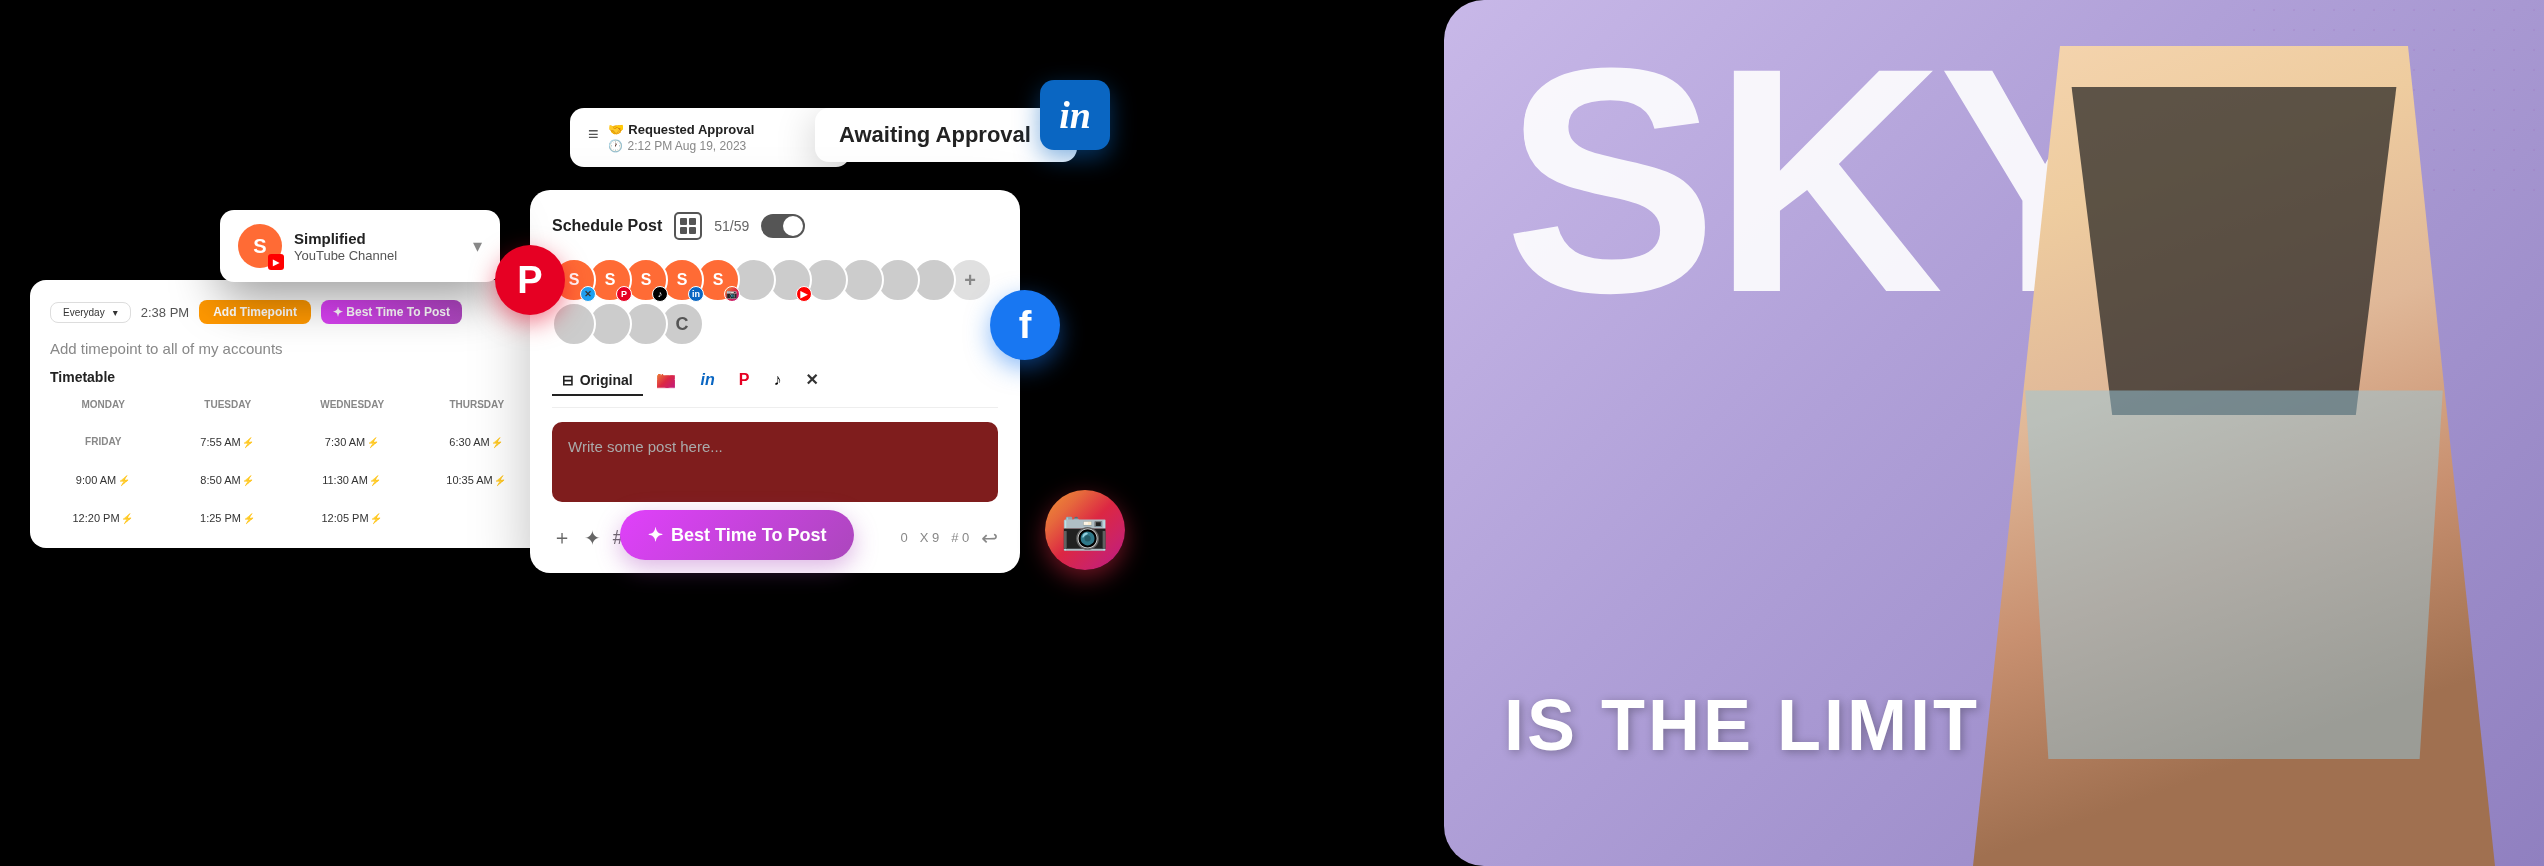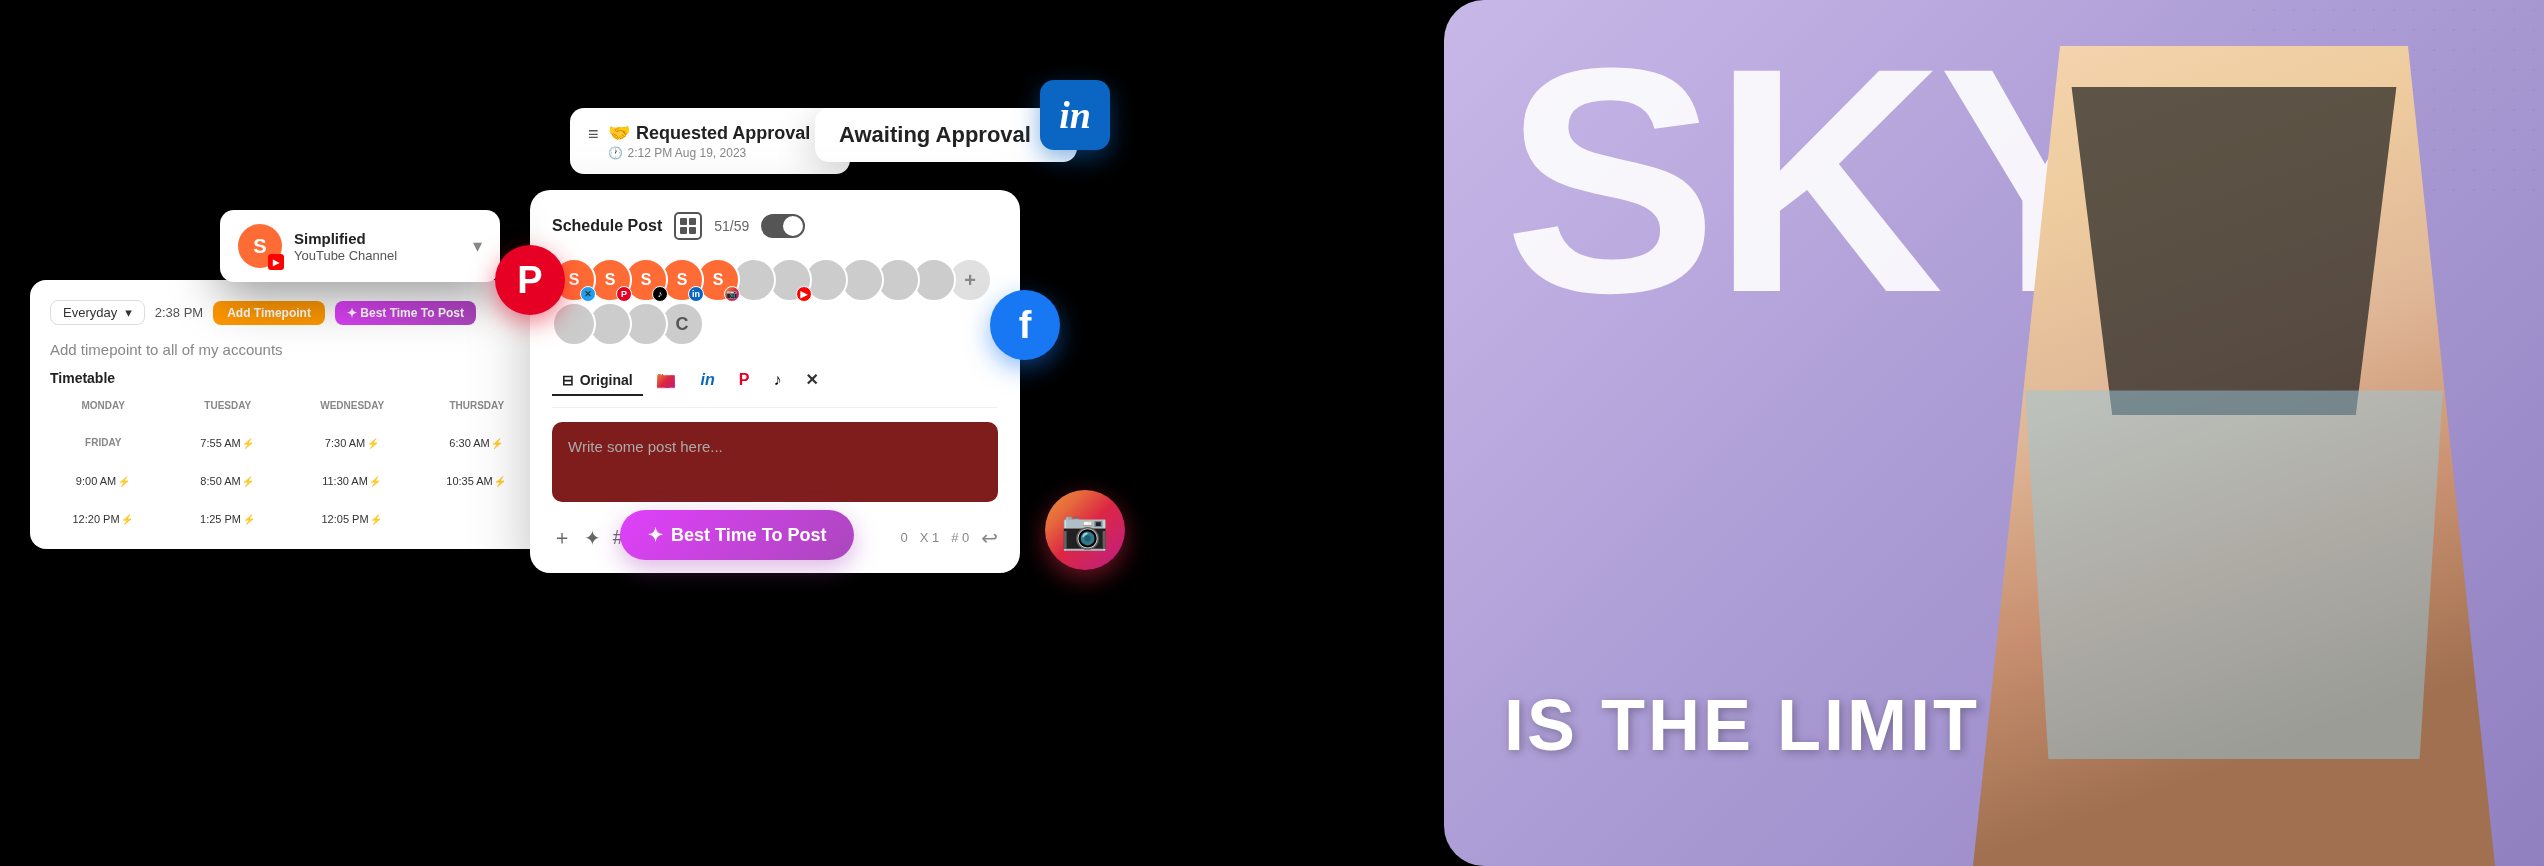--- a/index.html
+++ b/index.html
@@ -217,7 +217,7 @@
     }
 
     .approval-title {
-      font-size: 18px;
+      font-size: 13px;
       font-weight: 700;
       color: #222;
     }

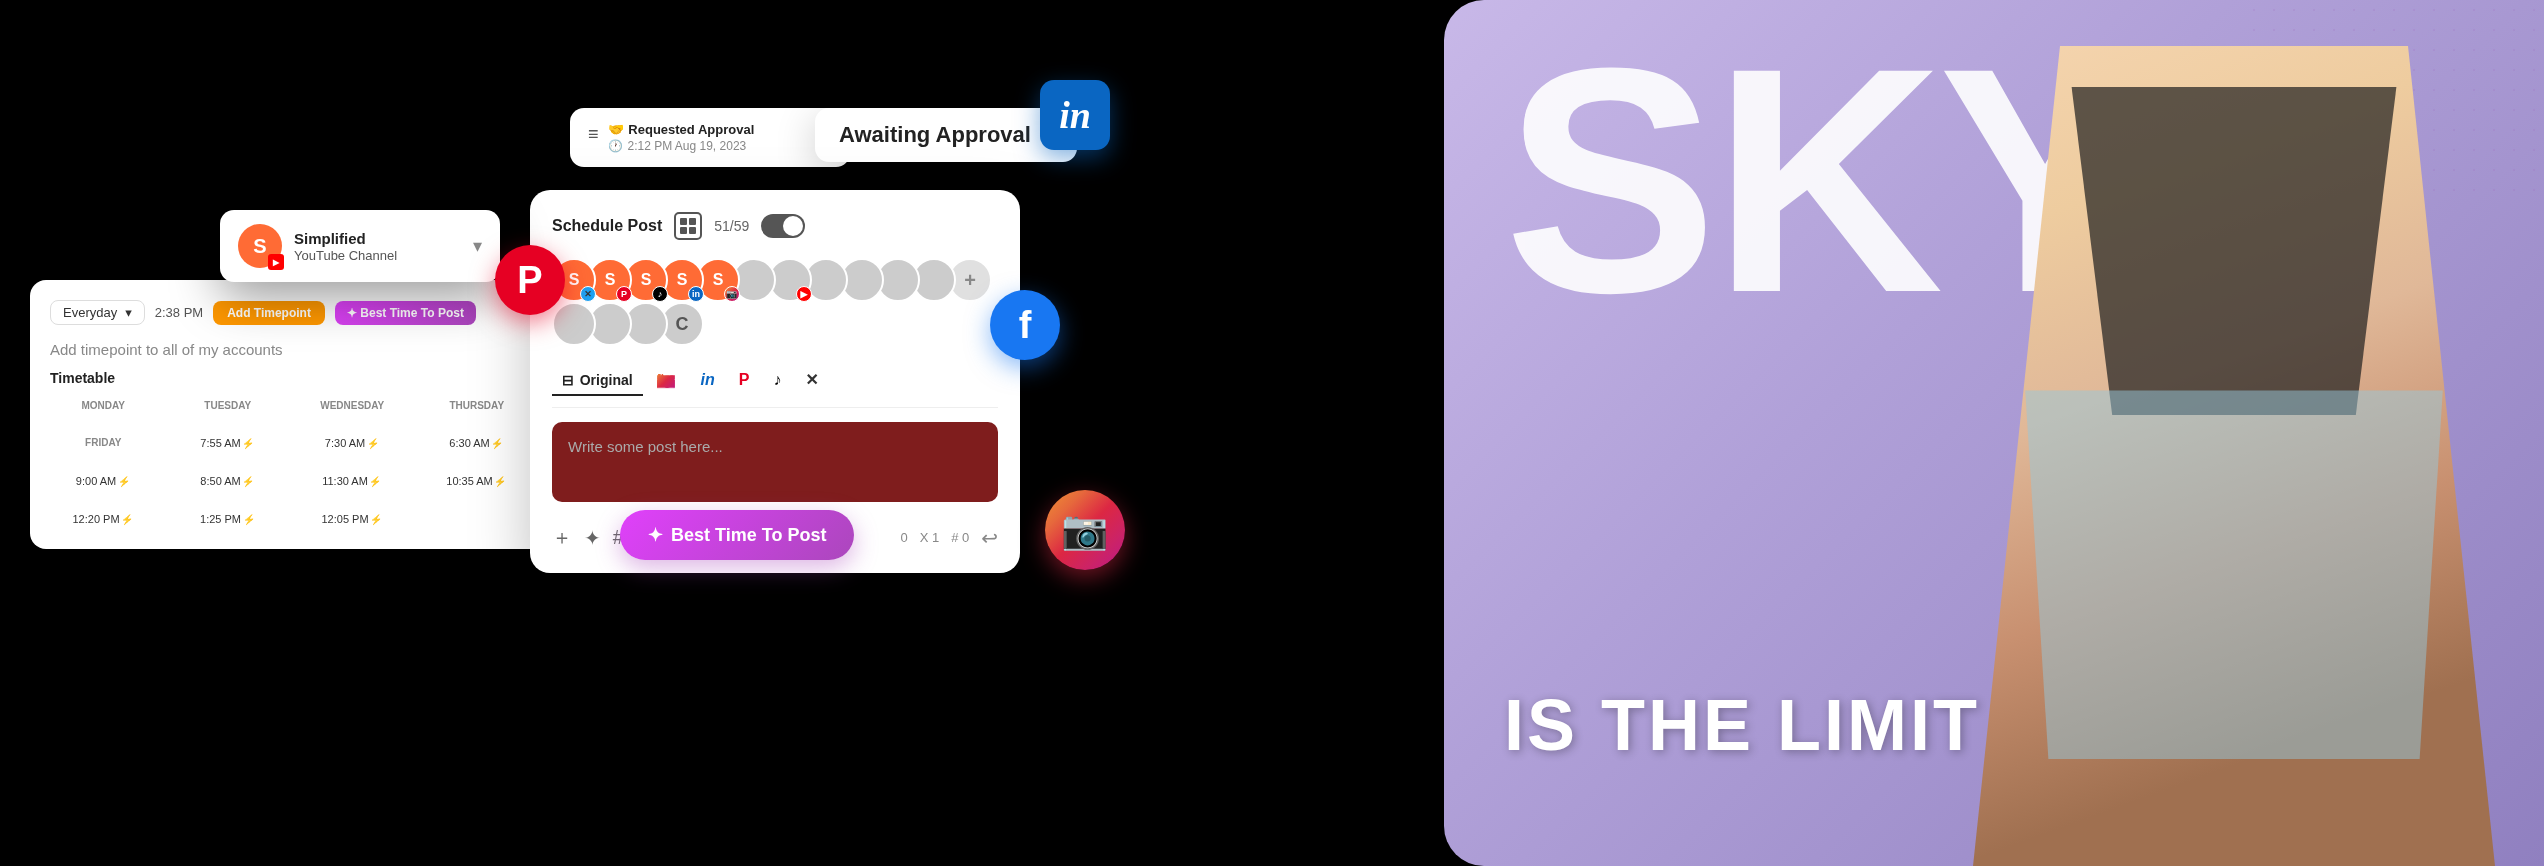--- a/index.html
+++ b/index.html
@@ -50,7 +50,7 @@
       padding: 4px 12px;
       border: 1px solid #ddd;
       border-radius: 8px;
-      font-size: 13px;
+      font-size: 10px;
       color: #333;
       cursor: pointer;
     }

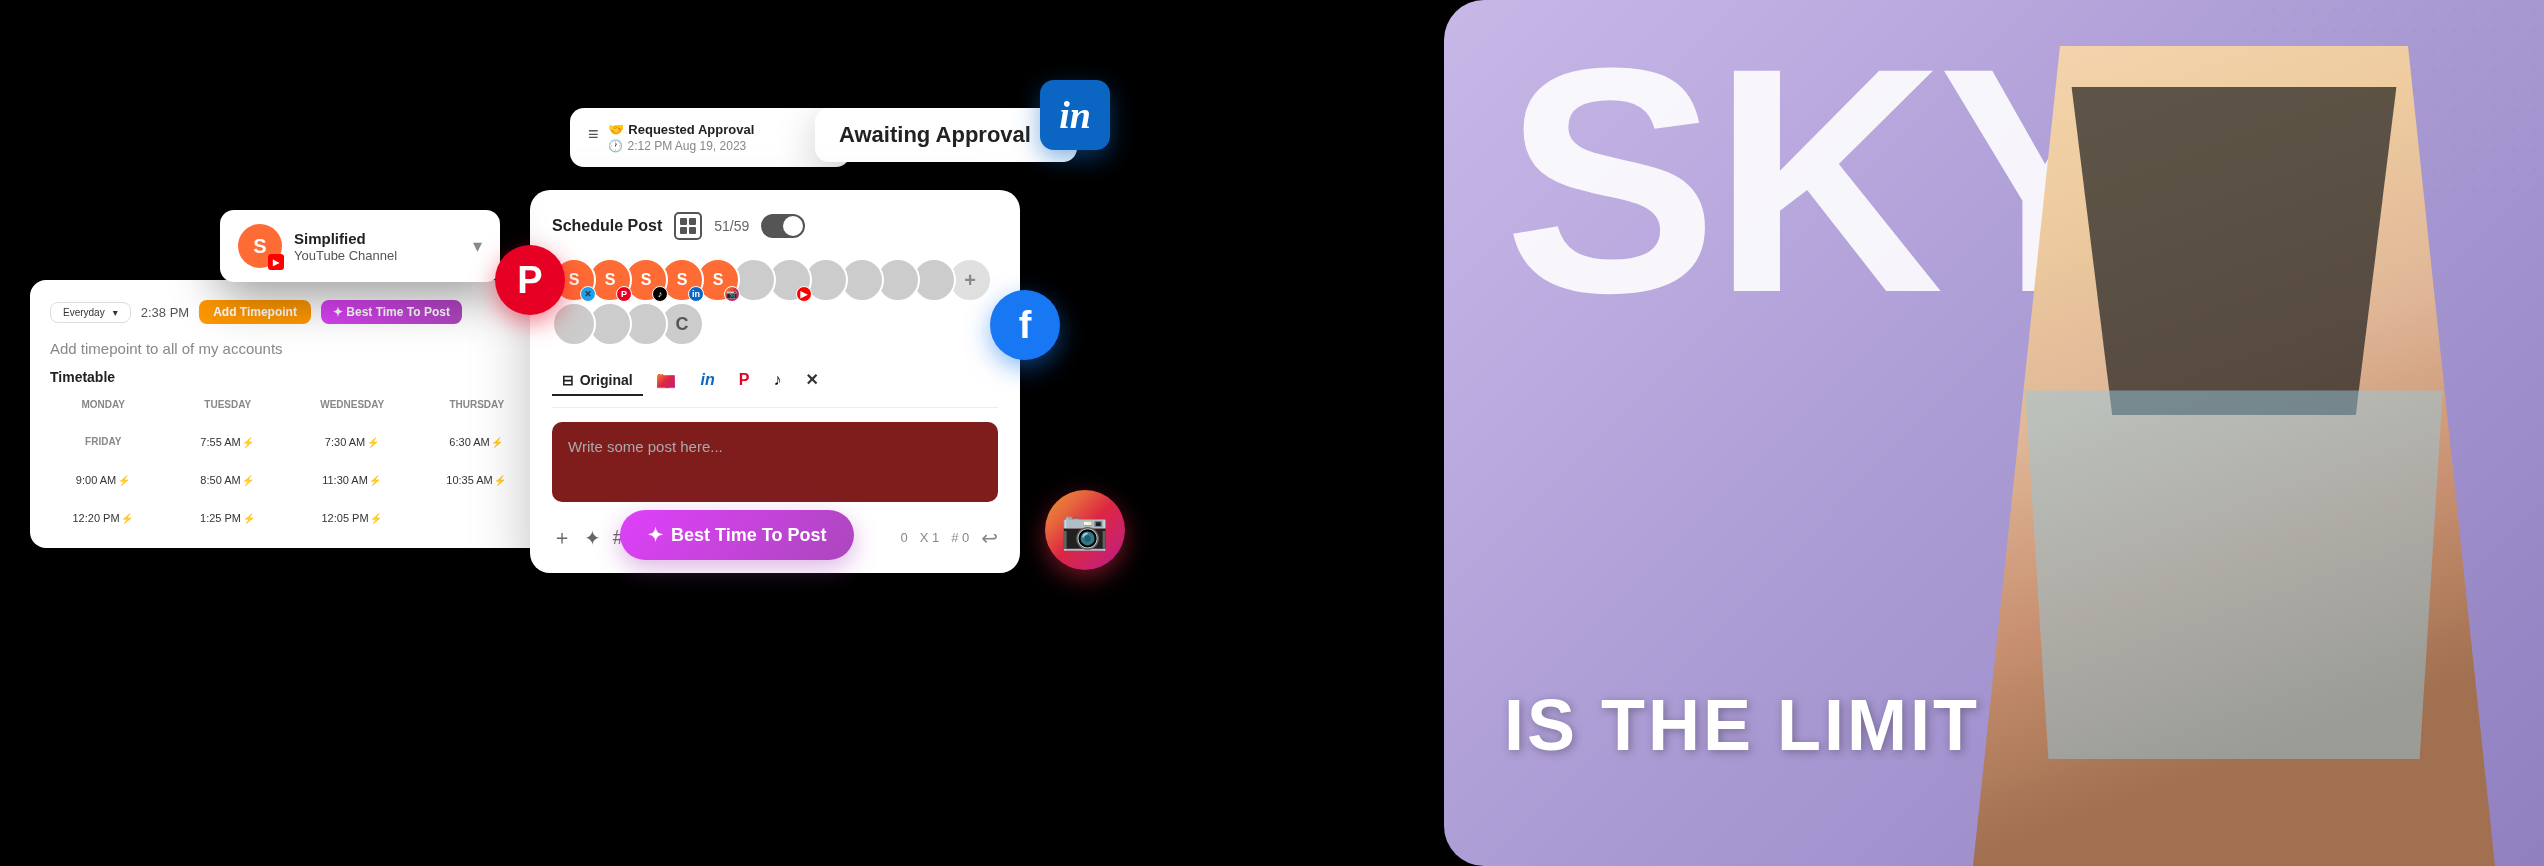--- a/index.html
+++ b/index.html
@@ -834,7 +834,7 @@
     <span class="toolbar-icon">🖼</span>
     <div class="toolbar-spacer"></div>
     <span class="char-count">0</span>
-    <span class="x-count">X 1</span>
+    <span class="x-count">X 9</span>
     <span class="hash-count"># 0</span>
     <span class="undo-icon">↩</span>
   </div>

